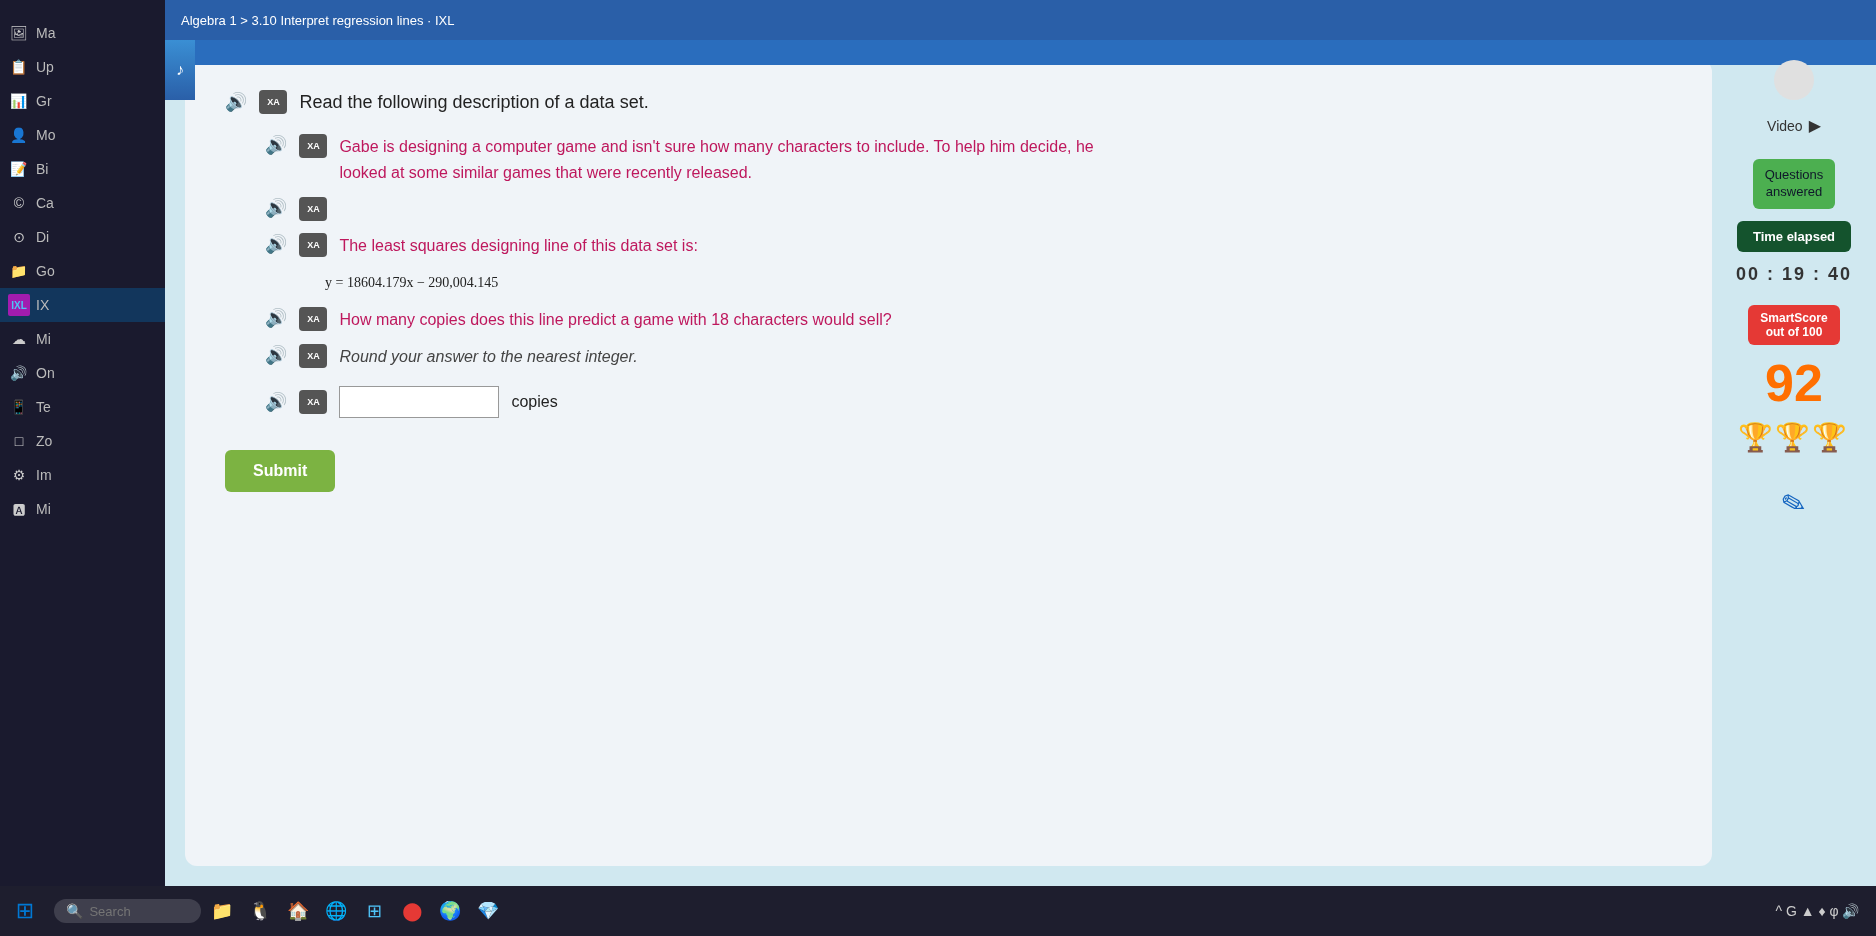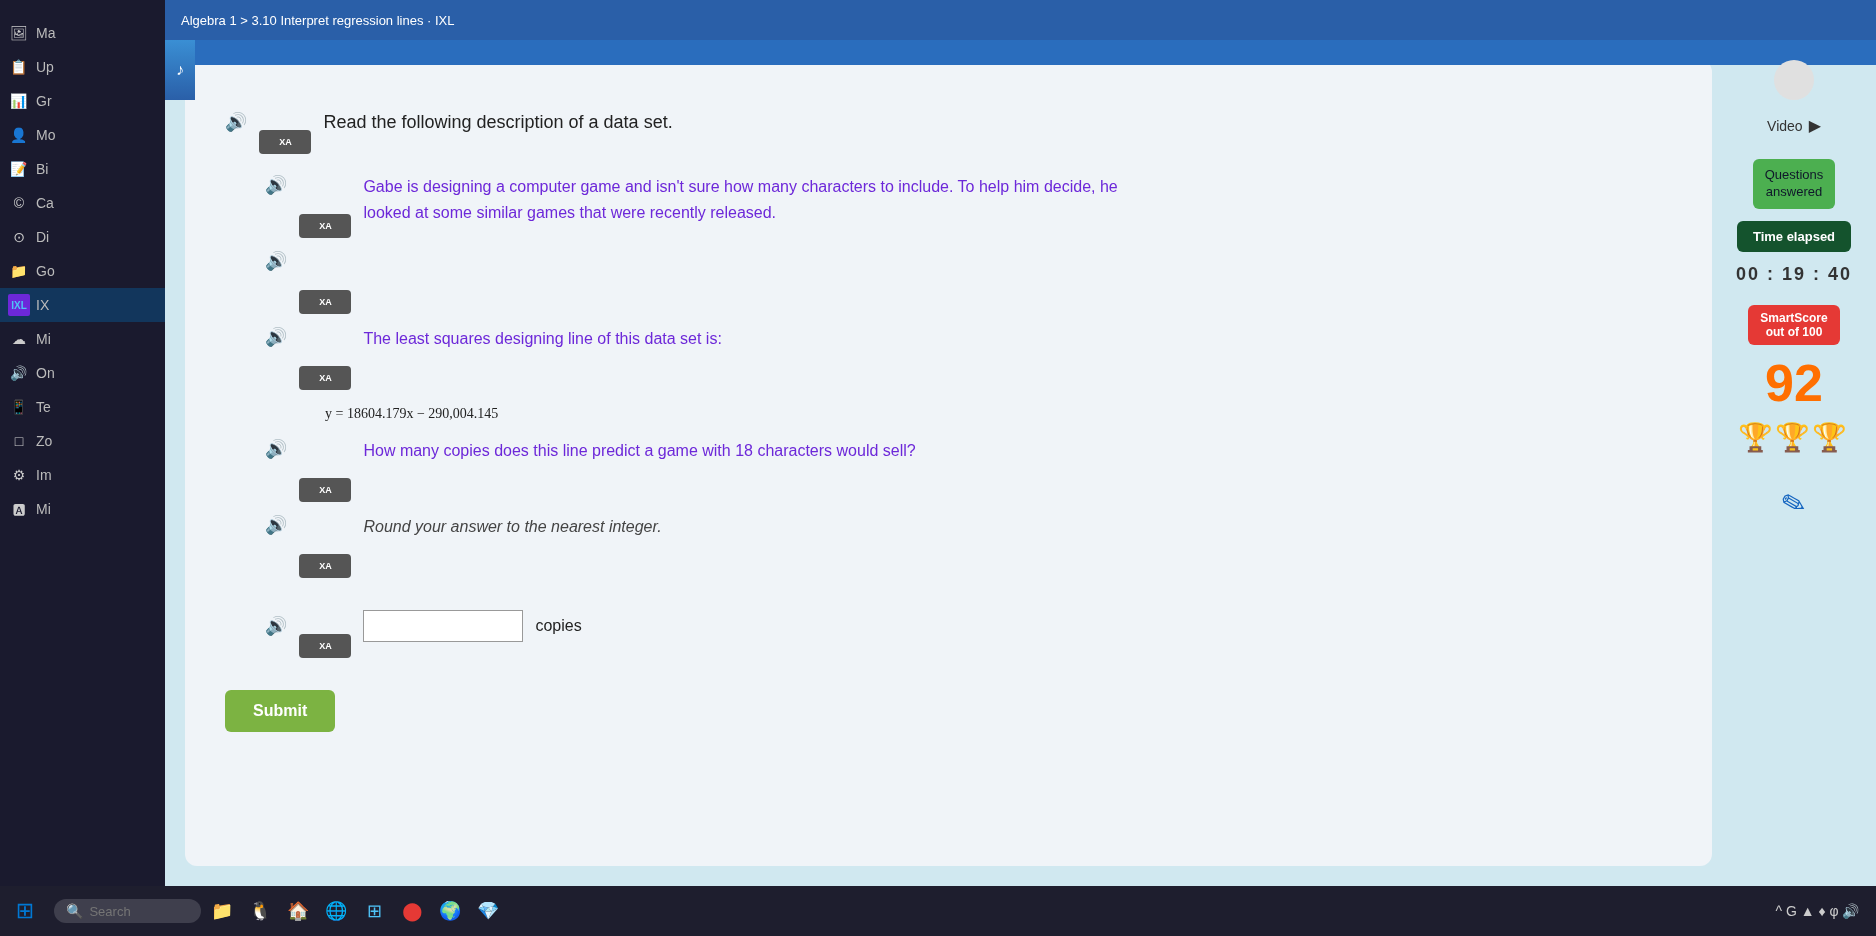--- a/index.html
+++ b/index.html
@@ -194,7 +194,7 @@
     }
 
     .translate-icon {
-      width: 52px;
+      width: 28px;
       height: 24px;
       background: #666;
       border-radius: 4px;
@@ -204,7 +204,6 @@
       color: white;
       font-size: 10px;
       font-weight: bold;
-      margin-top: 40px;
     }
 
     .paragraph-block {

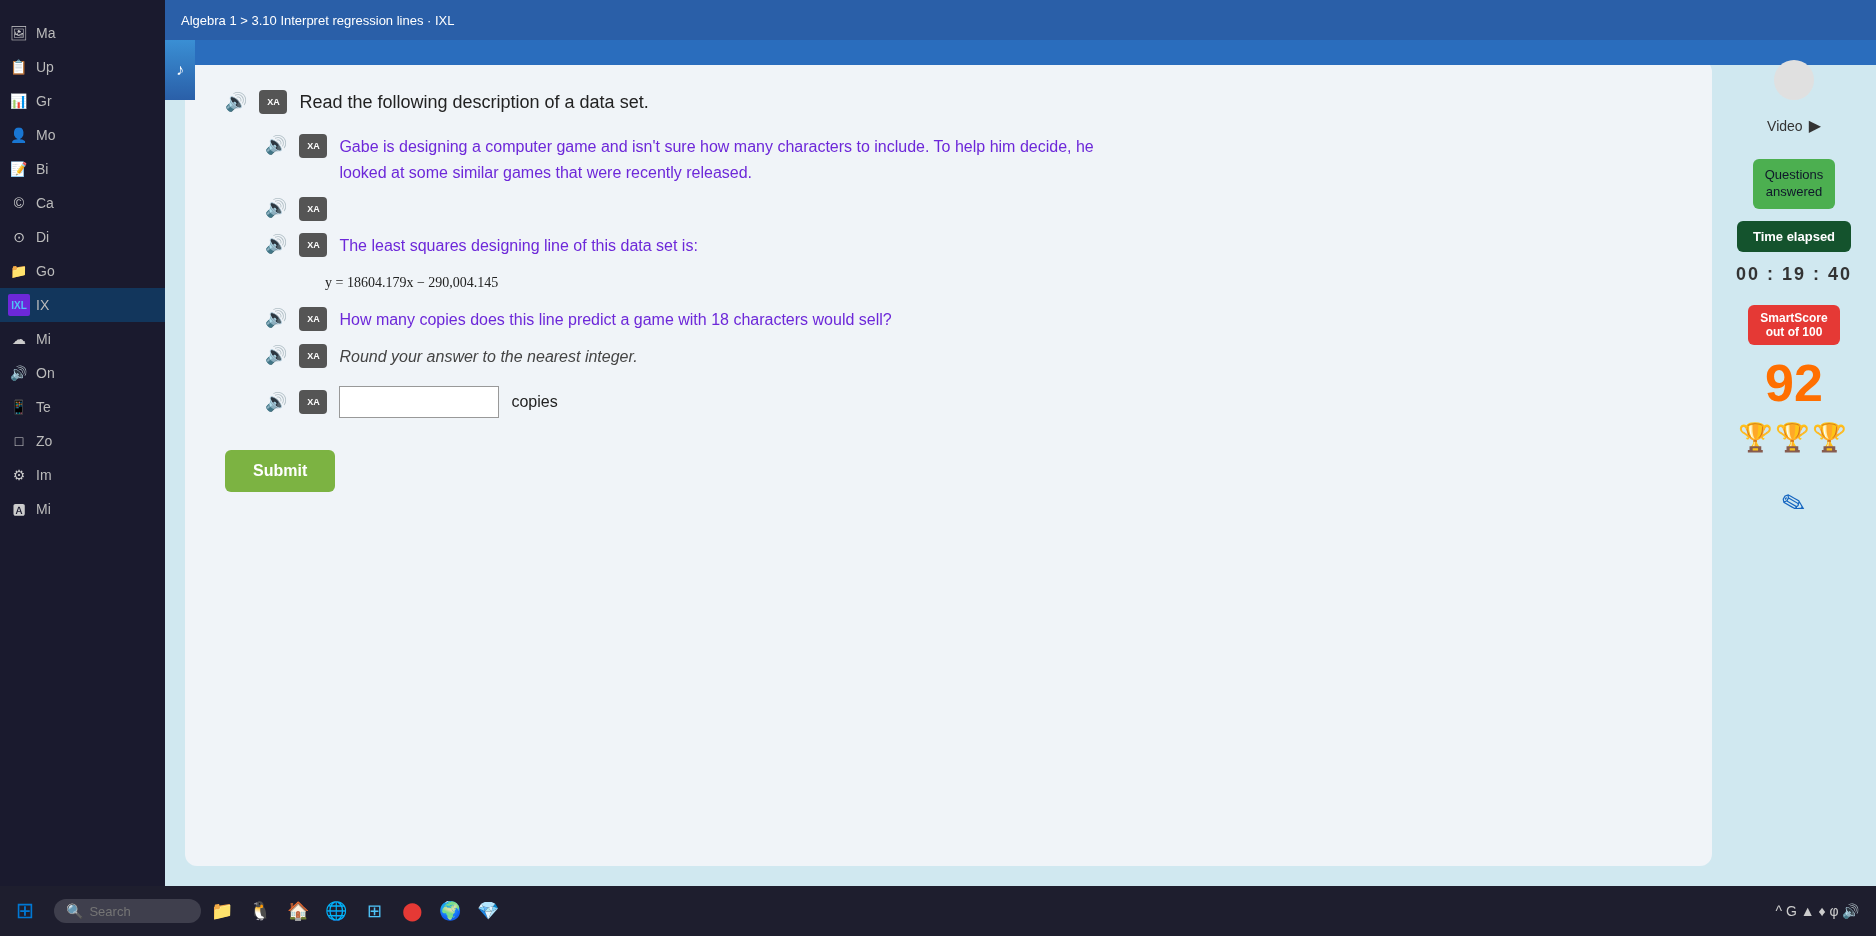--- a/index.html
+++ b/index.html
@@ -215,7 +215,7 @@
 
     .paragraph-text {
       font-size: 16px;
-      color: #6d28d9;
+      color: #be185d;
       line-height: 1.6;
       max-width: 760px;
     }

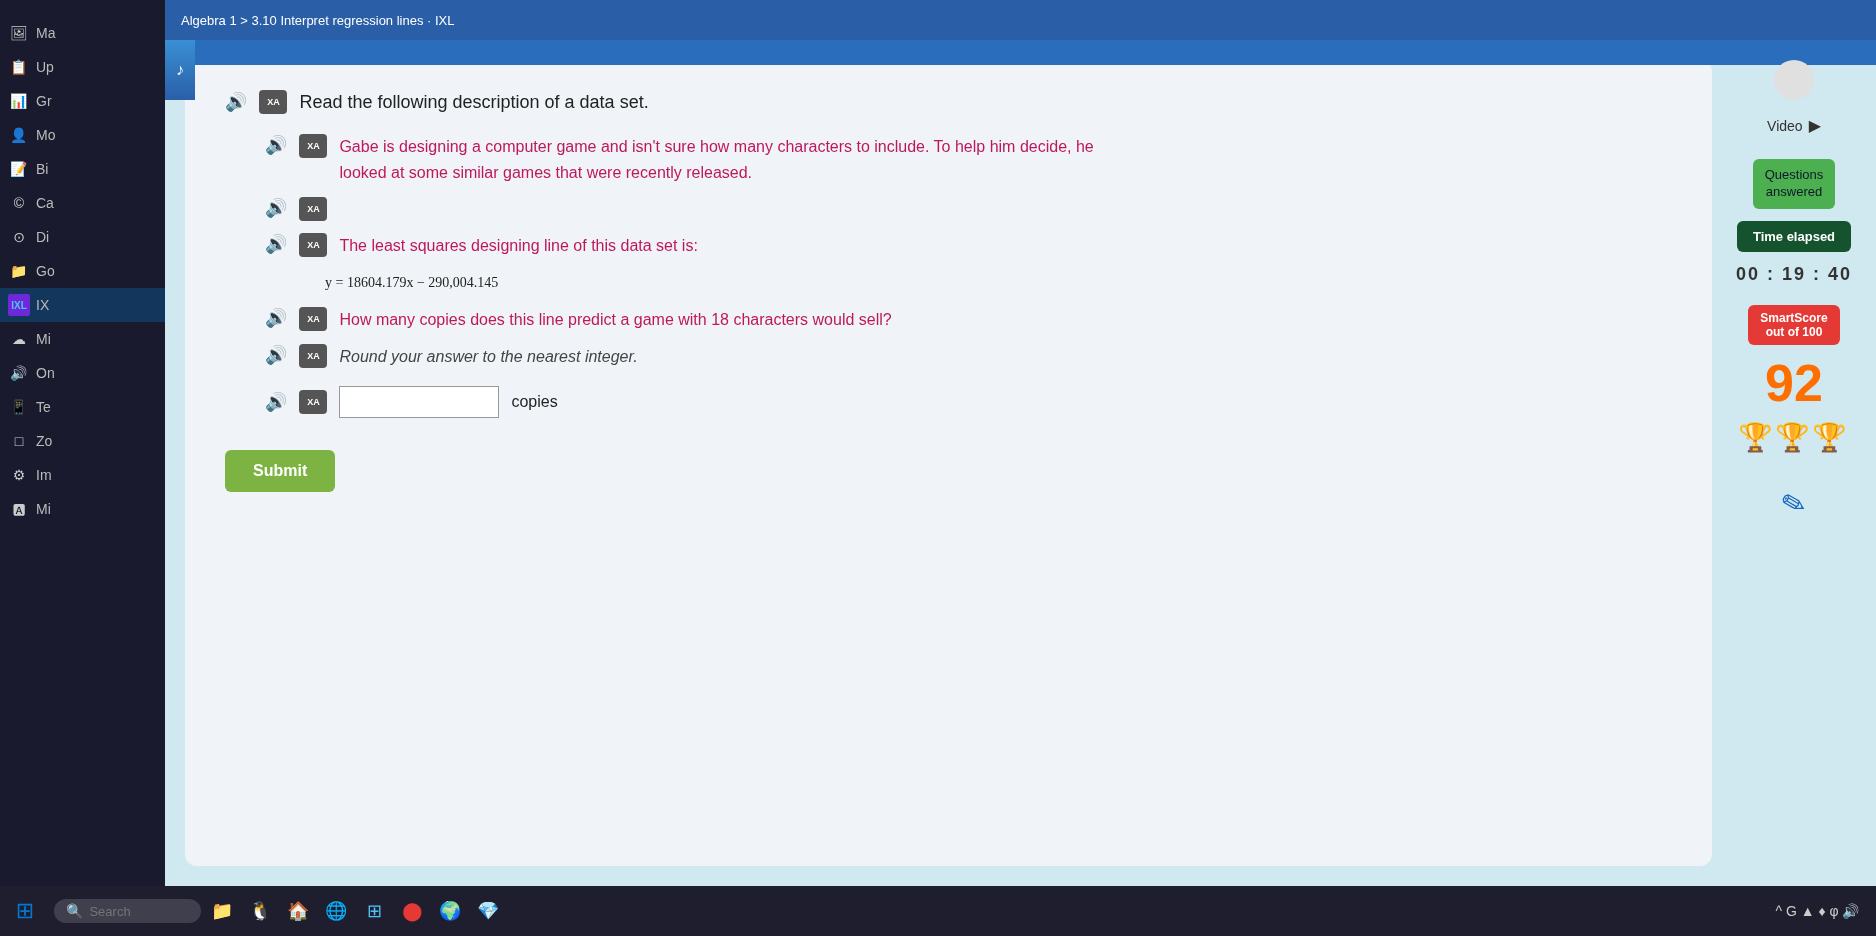--- a/index.html
+++ b/index.html
@@ -388,7 +388,7 @@
     <span class="sidebar-label">Go</span>
   </div>
   <div class="sidebar-item active">
-    <span class="sidebar-icon" style="font-size:10px;font-weight:bold;color:#4fc3f7;background:#6d28d9;border-radius:2px;padding:2px 3px;">IXL</span>
+    <span class="sidebar-icon" style="font-size:10px;font-weight:bold;color:#4fc3f7;background:#a21caf;border-radius:2px;padding:2px 3px;">IXL</span>
     <span class="sidebar-label">IX</span>
   </div>
   <div class="sidebar-item">

